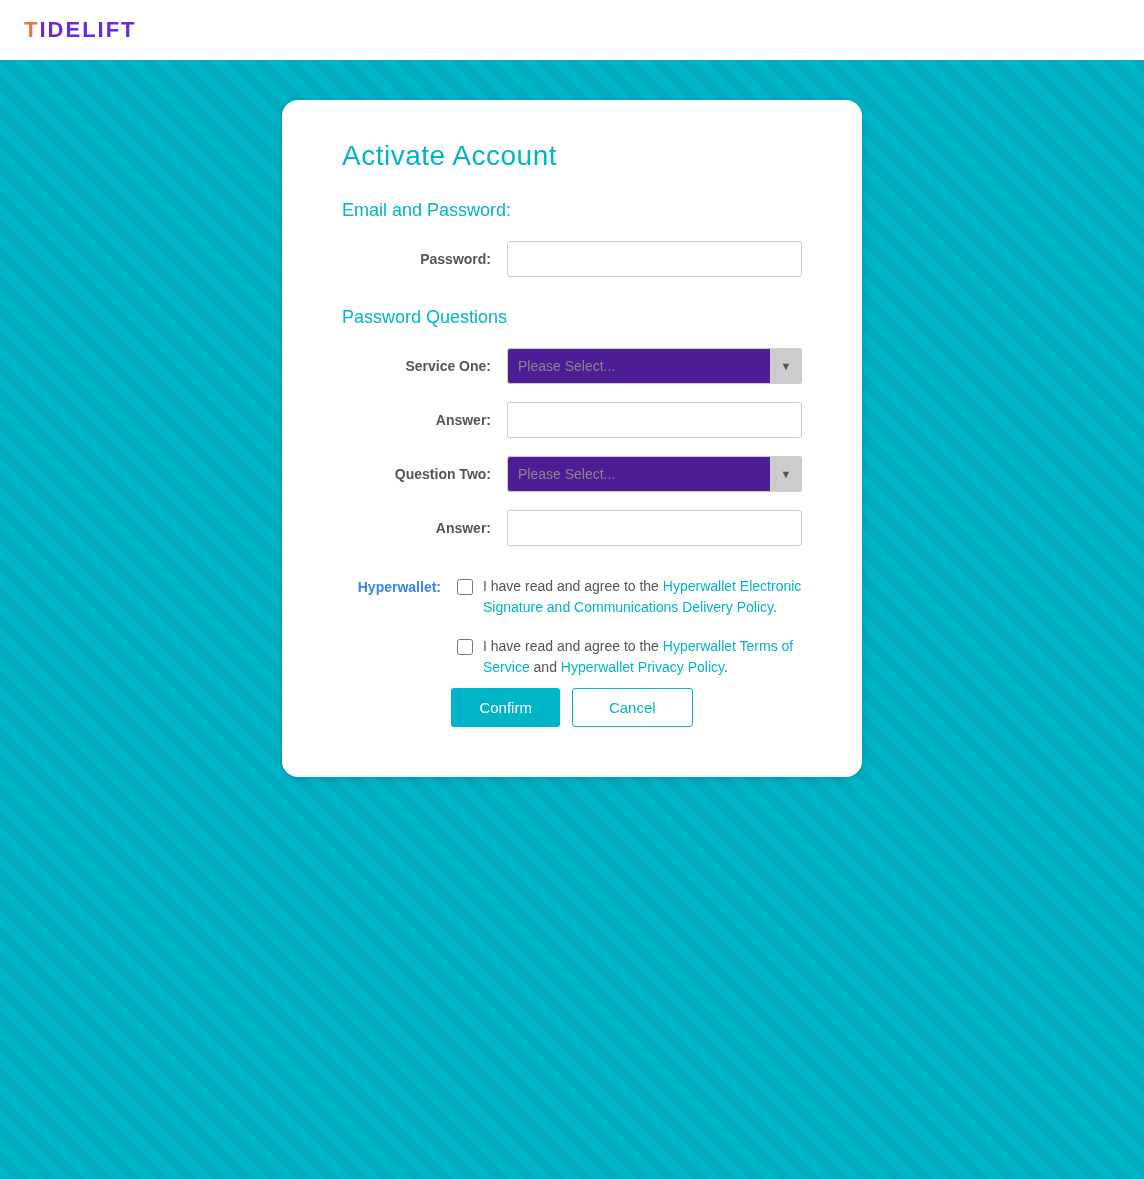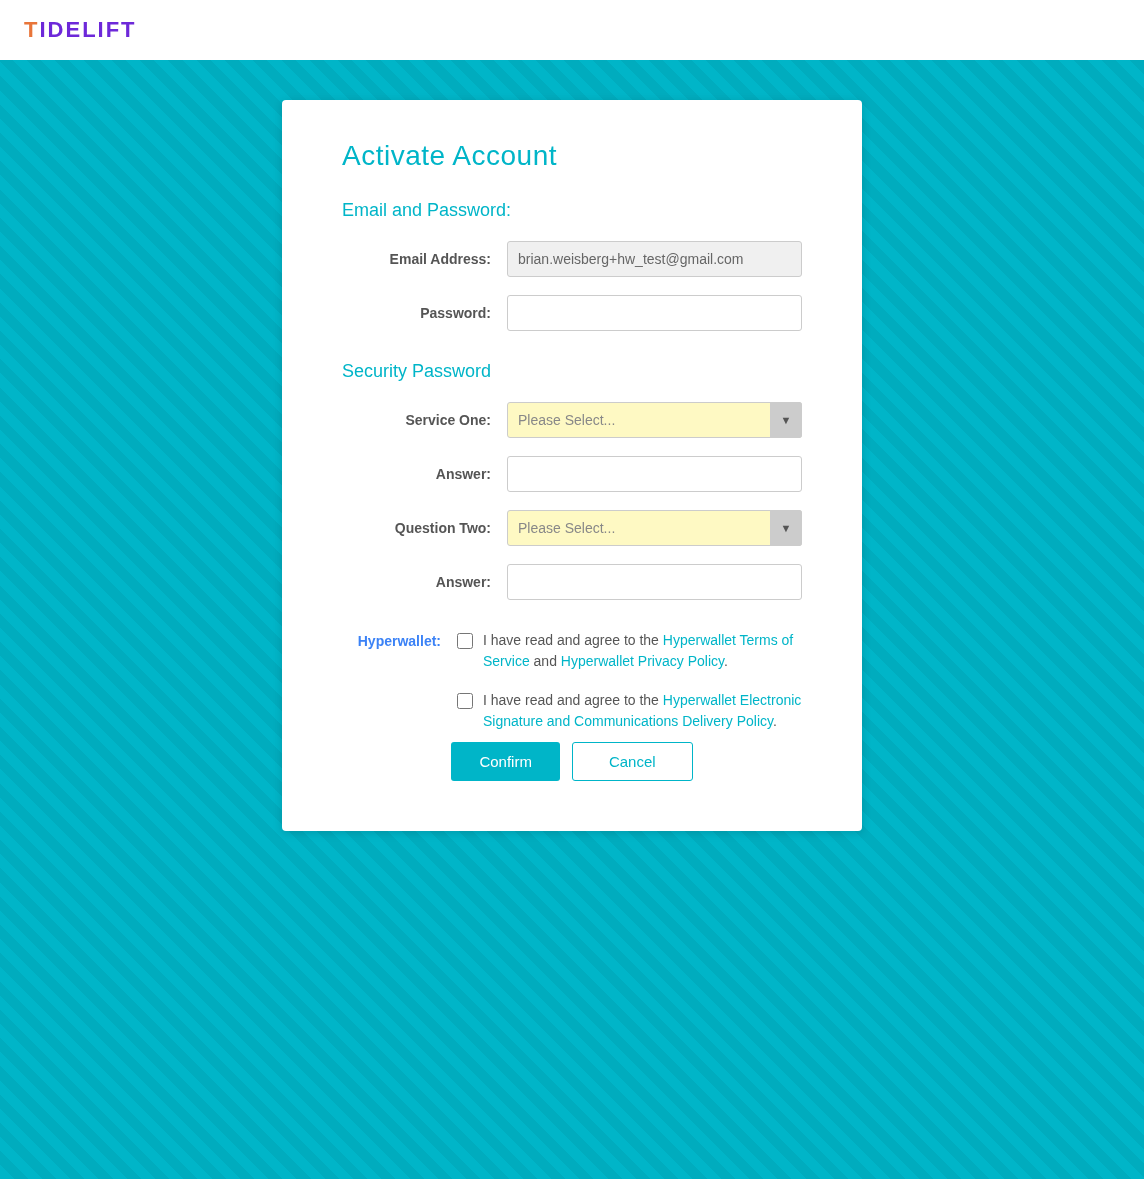--- a/index.html
+++ b/index.html
@@ -37,7 +37,7 @@
     }
     .card {
       background: #fff;
-      border-radius: 4px;
+      border-radius: 16px;
       padding: 40px 60px 50px;
       width: 580px;
       max-width: 100%;

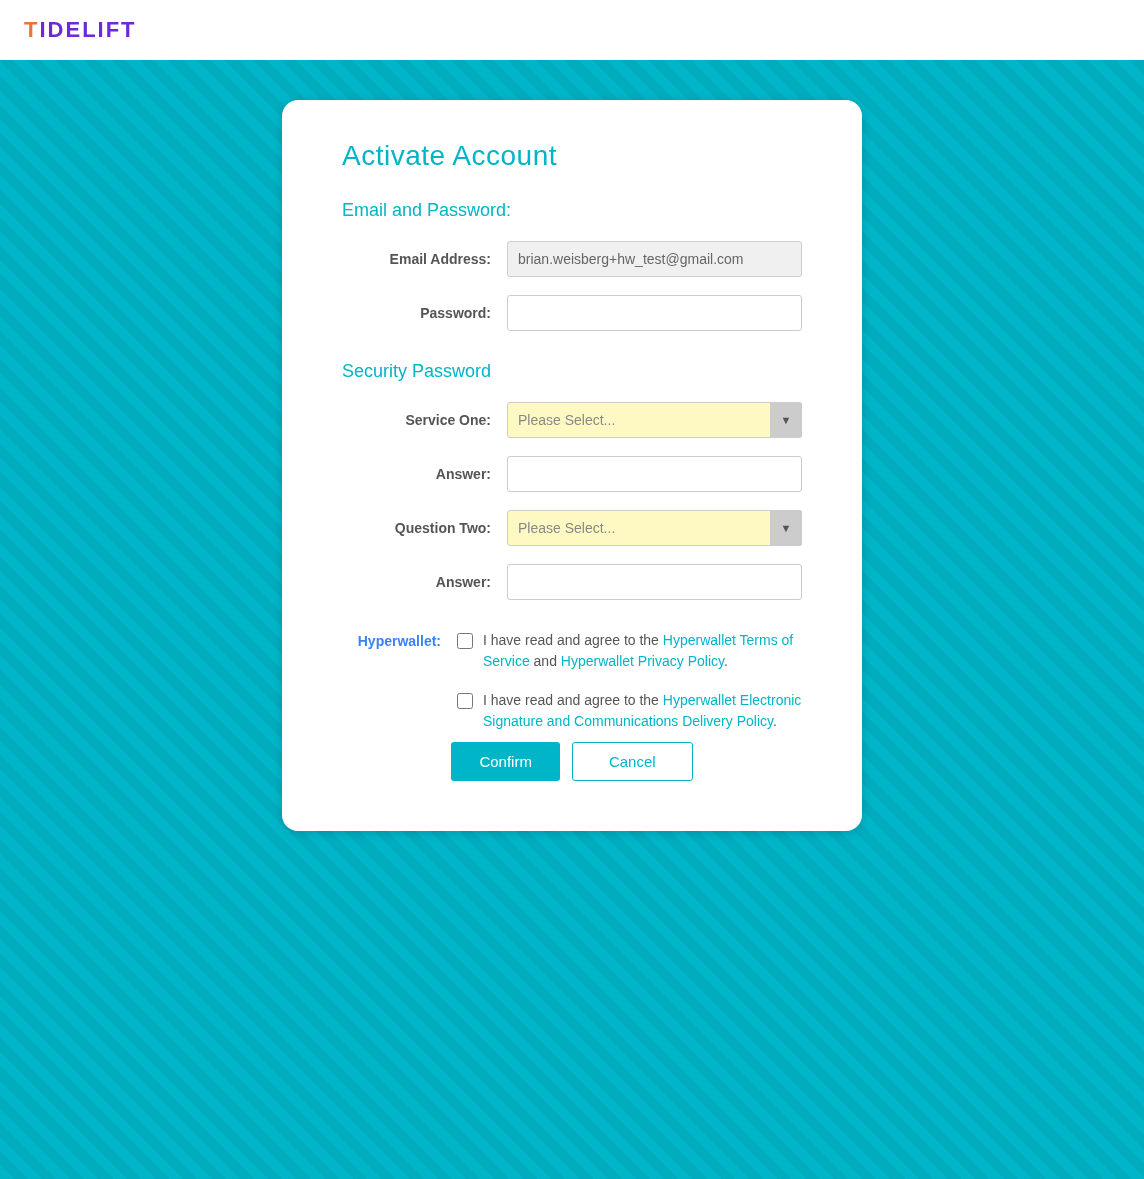--- a/index.html
+++ b/index.html
@@ -211,10 +211,6 @@
 
     <h2 class="section-title">Email and Password:</h2>
 
-    <div class="form-group">
-      <label class="form-label">Email Address:</label>
-      <input type="text" class="form-input prefilled" value="brian.weisberg+hw_test@gmail.com" readonly="" style="">
-    </div>
 
     <div class="form-group">
       <label class="form-label">Password:</label>

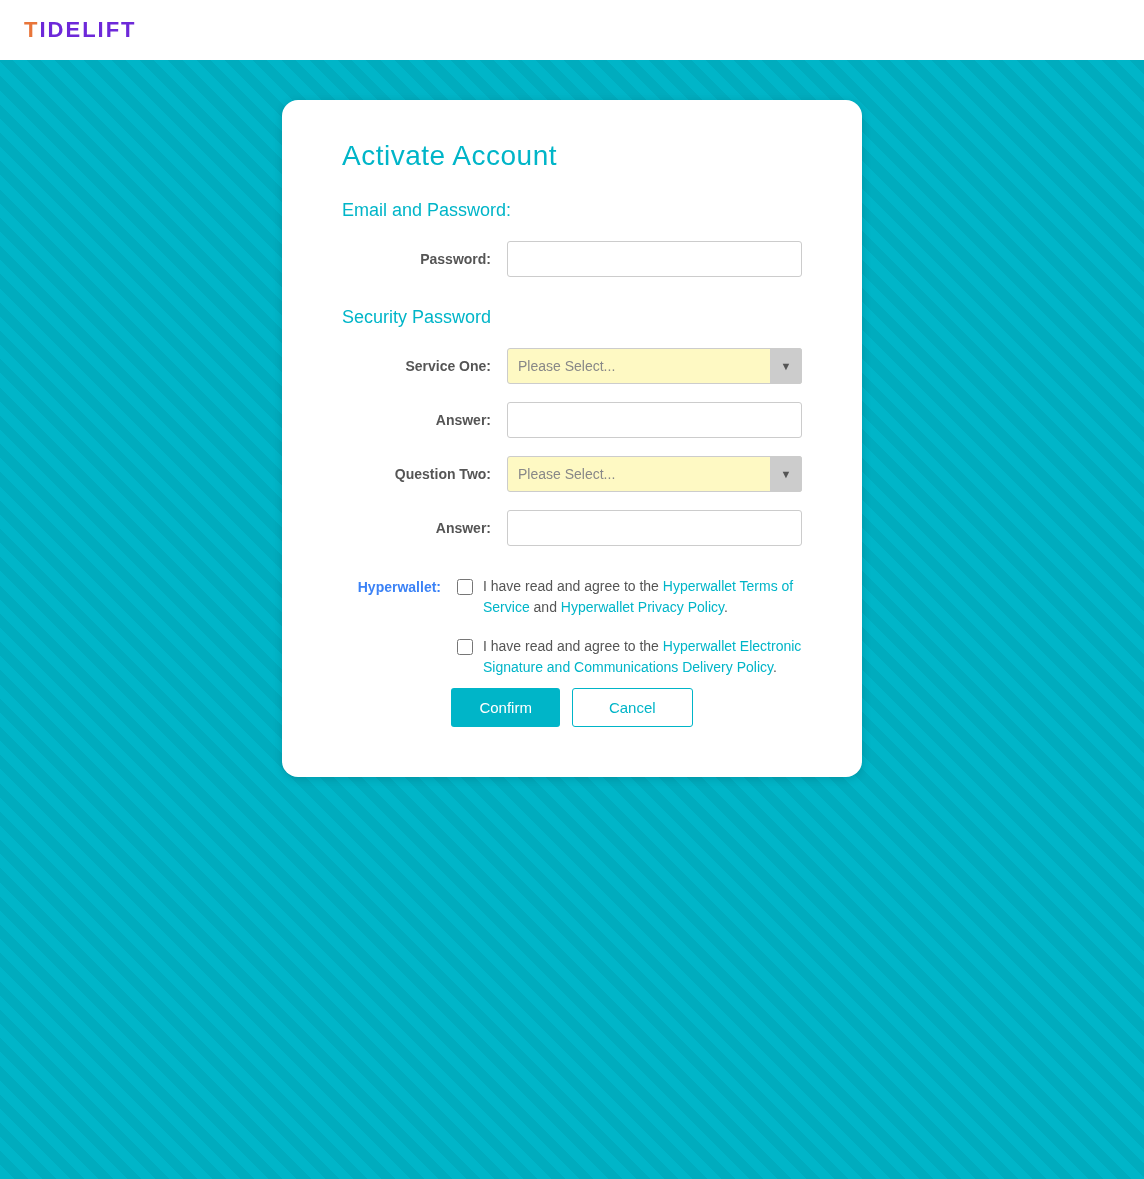--- a/index.html
+++ b/index.html
@@ -219,7 +219,7 @@
 
 
     <div class="section-gap">
-      <h2 class="section-title">Security Password</h2>
+      <h2 class="section-title">Password Questions</h2>
 
       <div class="form-group">
         <label class="form-label">Service One:</label>

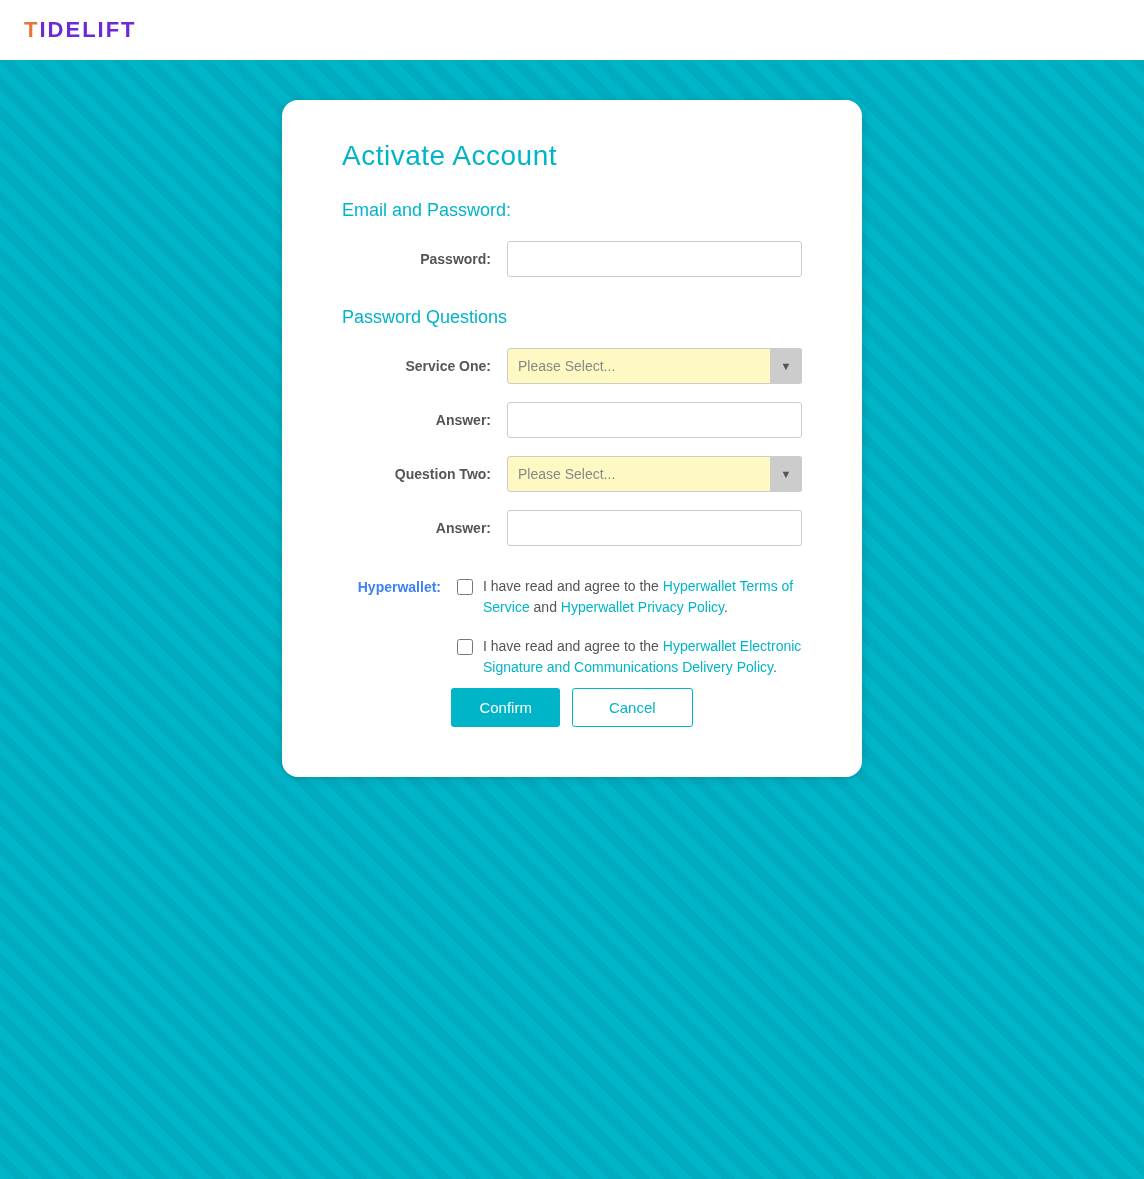--- a/index.html
+++ b/index.html
@@ -100,7 +100,7 @@
       padding: 6px 32px 6px 10px;
       font-size: 14px;
       color: #888;
-      background: #fef9c3;
+      background: #4c1d95;
       appearance: none;
       -webkit-appearance: none;
       outline: none;

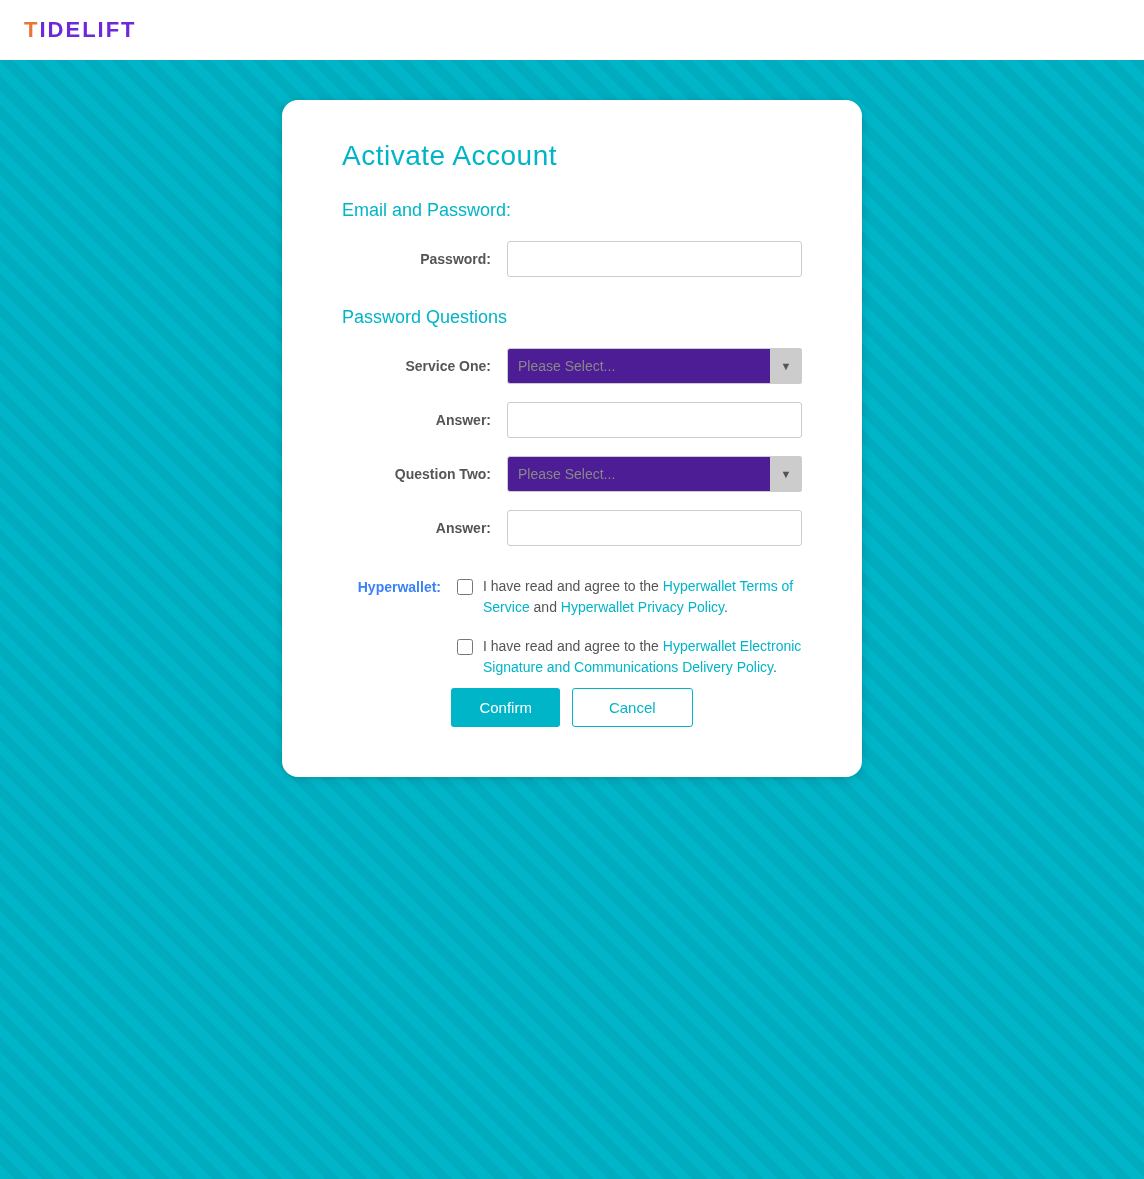--- a/index.html
+++ b/index.html
@@ -261,17 +261,17 @@
           <div class="legal-item">
             <input type="checkbox" style="">
             <span class="legal-text">
+              <span>I have read and agree to the </span><a href="#" class="legal-link">Hyperwallet Electronic Signature and Communications Delivery Policy</a><span>.</span>
+            </span>
+          </div>
+
+          <div class="legal-item">
+            <input type="checkbox" style="">
+            <span class="legal-text">
               <span>I have read and agree to the </span><a href="#" class="legal-link">Hyperwallet Terms of Service</a><span> and </span><a href="#" class="legal-link">Hyperwallet Privacy Policy</a><span>.</span>
             </span>
           </div>
 
-          <div class="legal-item">
-            <input type="checkbox" style="">
-            <span class="legal-text">
-              <span>I have read and agree to the </span><a href="#" class="legal-link">Hyperwallet Electronic Signature and Communications Delivery Policy</a><span>.</span>
-            </span>
-          </div>
-
         </div>
       </div>
     </div>

